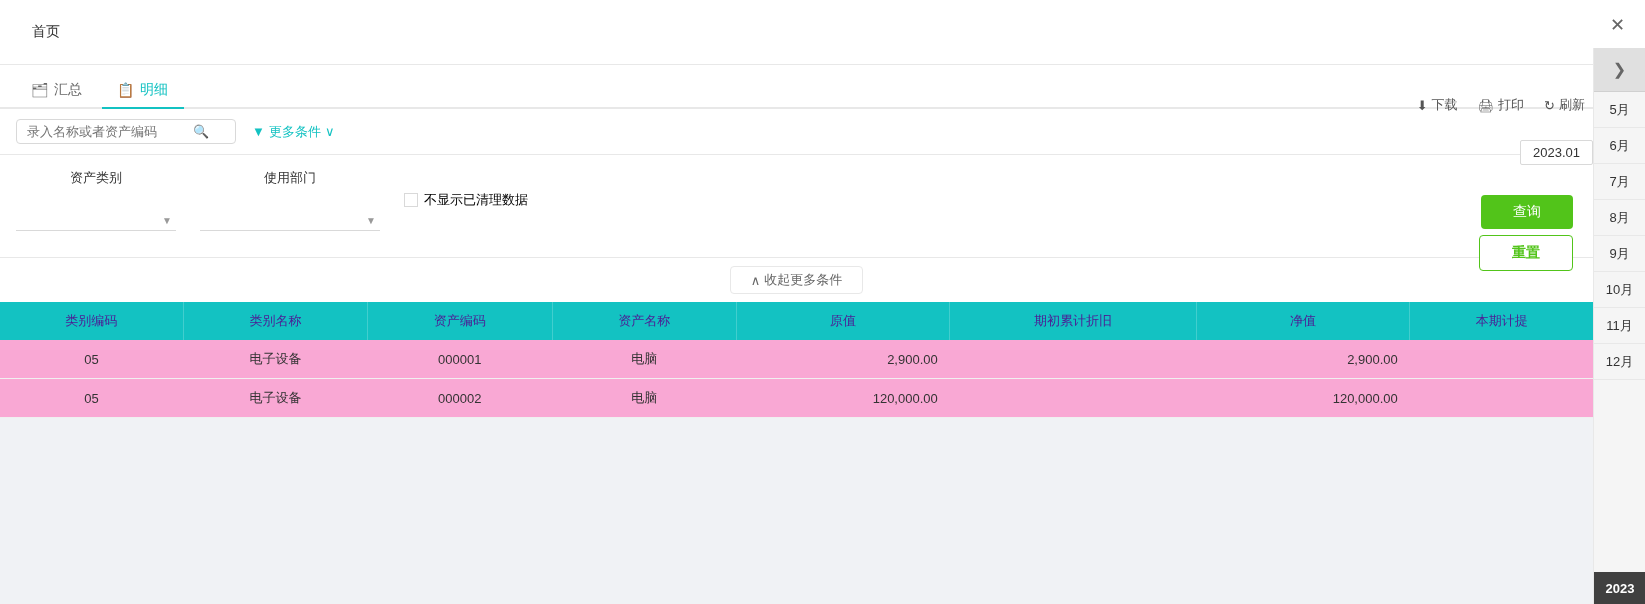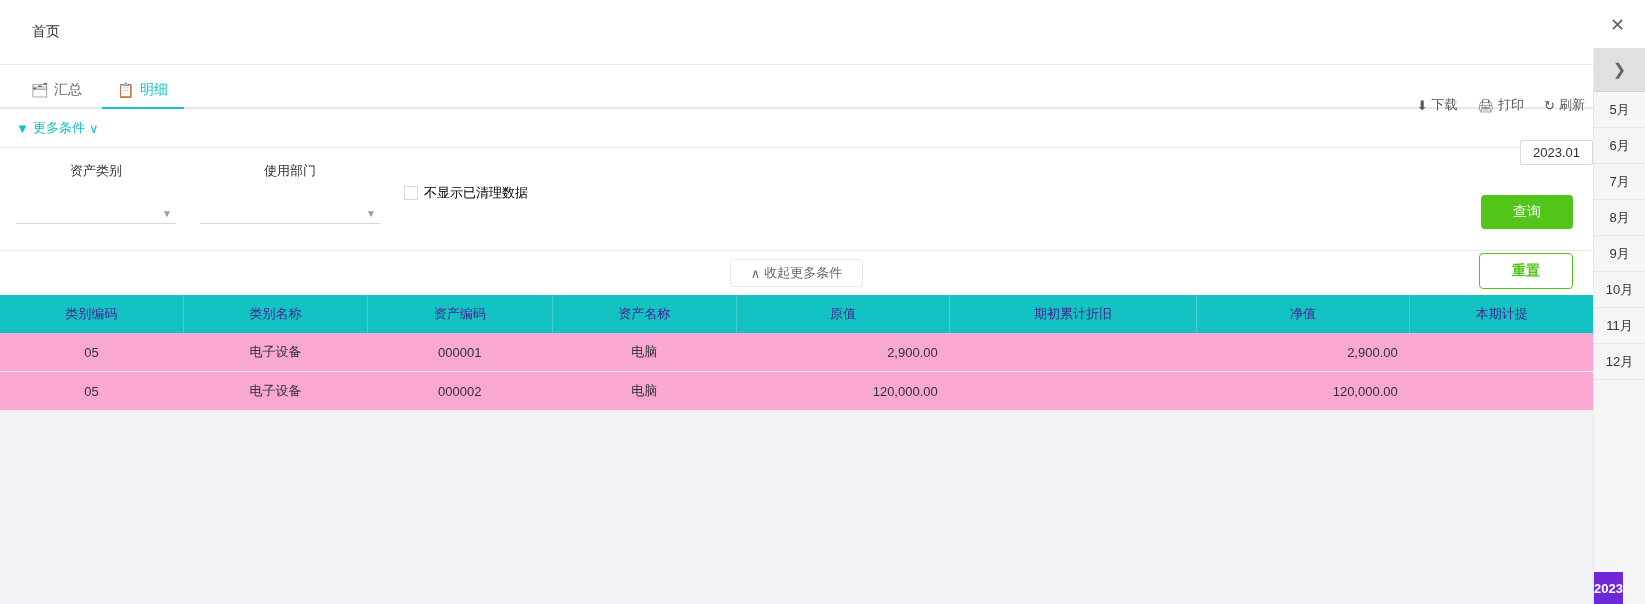--- a/index.html
+++ b/index.html
@@ -370,6 +370,10 @@
   </div>
 
   <div class="search-bar">
+    <div class="search-input-wrap">
+      <input type="text" placeholder="录入名称或者资产编码" style="">
+      <span style="color:#999;">🔍</span>
+    </div>
     <div class="more-conditions">
       <span>▼</span>
       <span>更多条件</span>

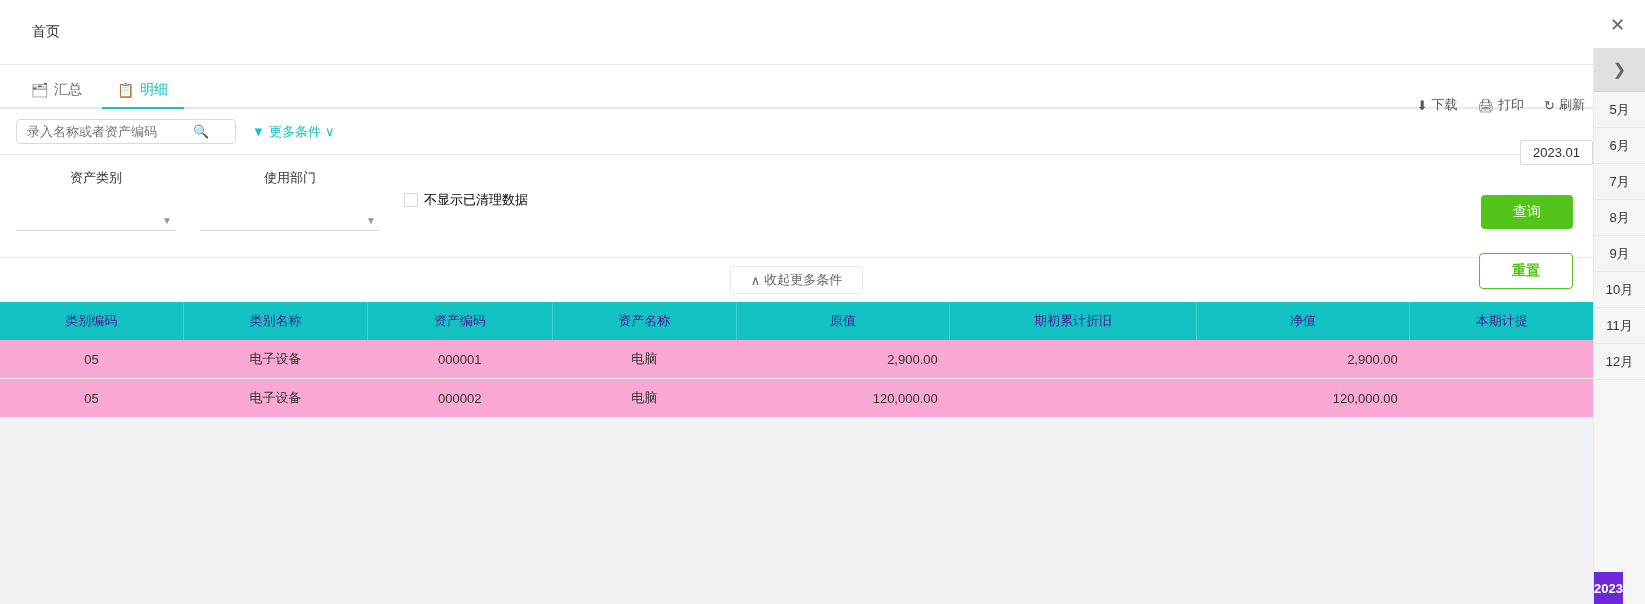--- a/index.html
+++ b/index.html
@@ -327,7 +327,7 @@
     .filter-actions {
       display: flex;
       flex-direction: column;
-      gap: 24px;
+      gap: 6px;
       position: absolute;
       right: 72px;
       top: 195px;

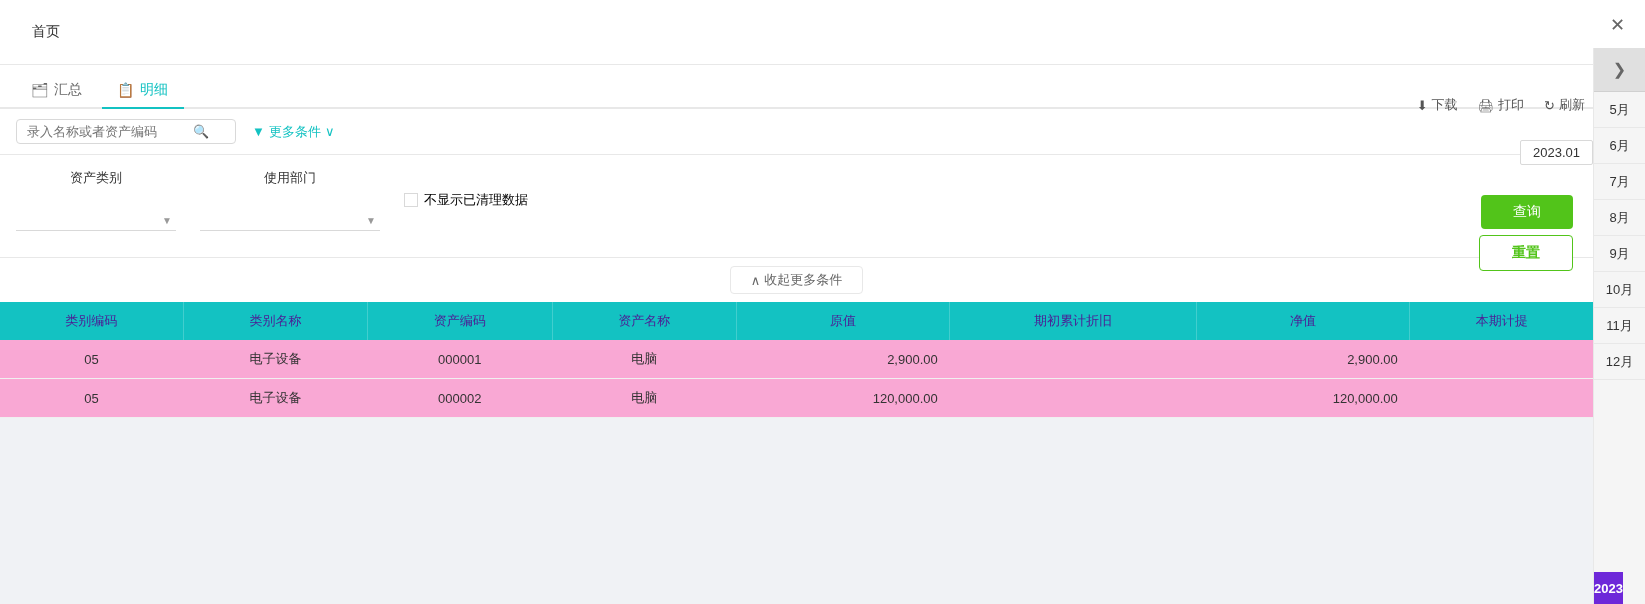--- a/index.html
+++ b/index.html
@@ -308,11 +308,11 @@
       border-bottom: 1px solid #e8e8e8;
     }
     .sidebar-year-badge {
-      background: #6d28d9;
+      background: #404040;
       color: #fff;
       font-size: 13px;
       font-weight: bold;
-      width: 29px;
+      width: 52px;
       height: 32px;
       display: flex;
       align-items: center;

